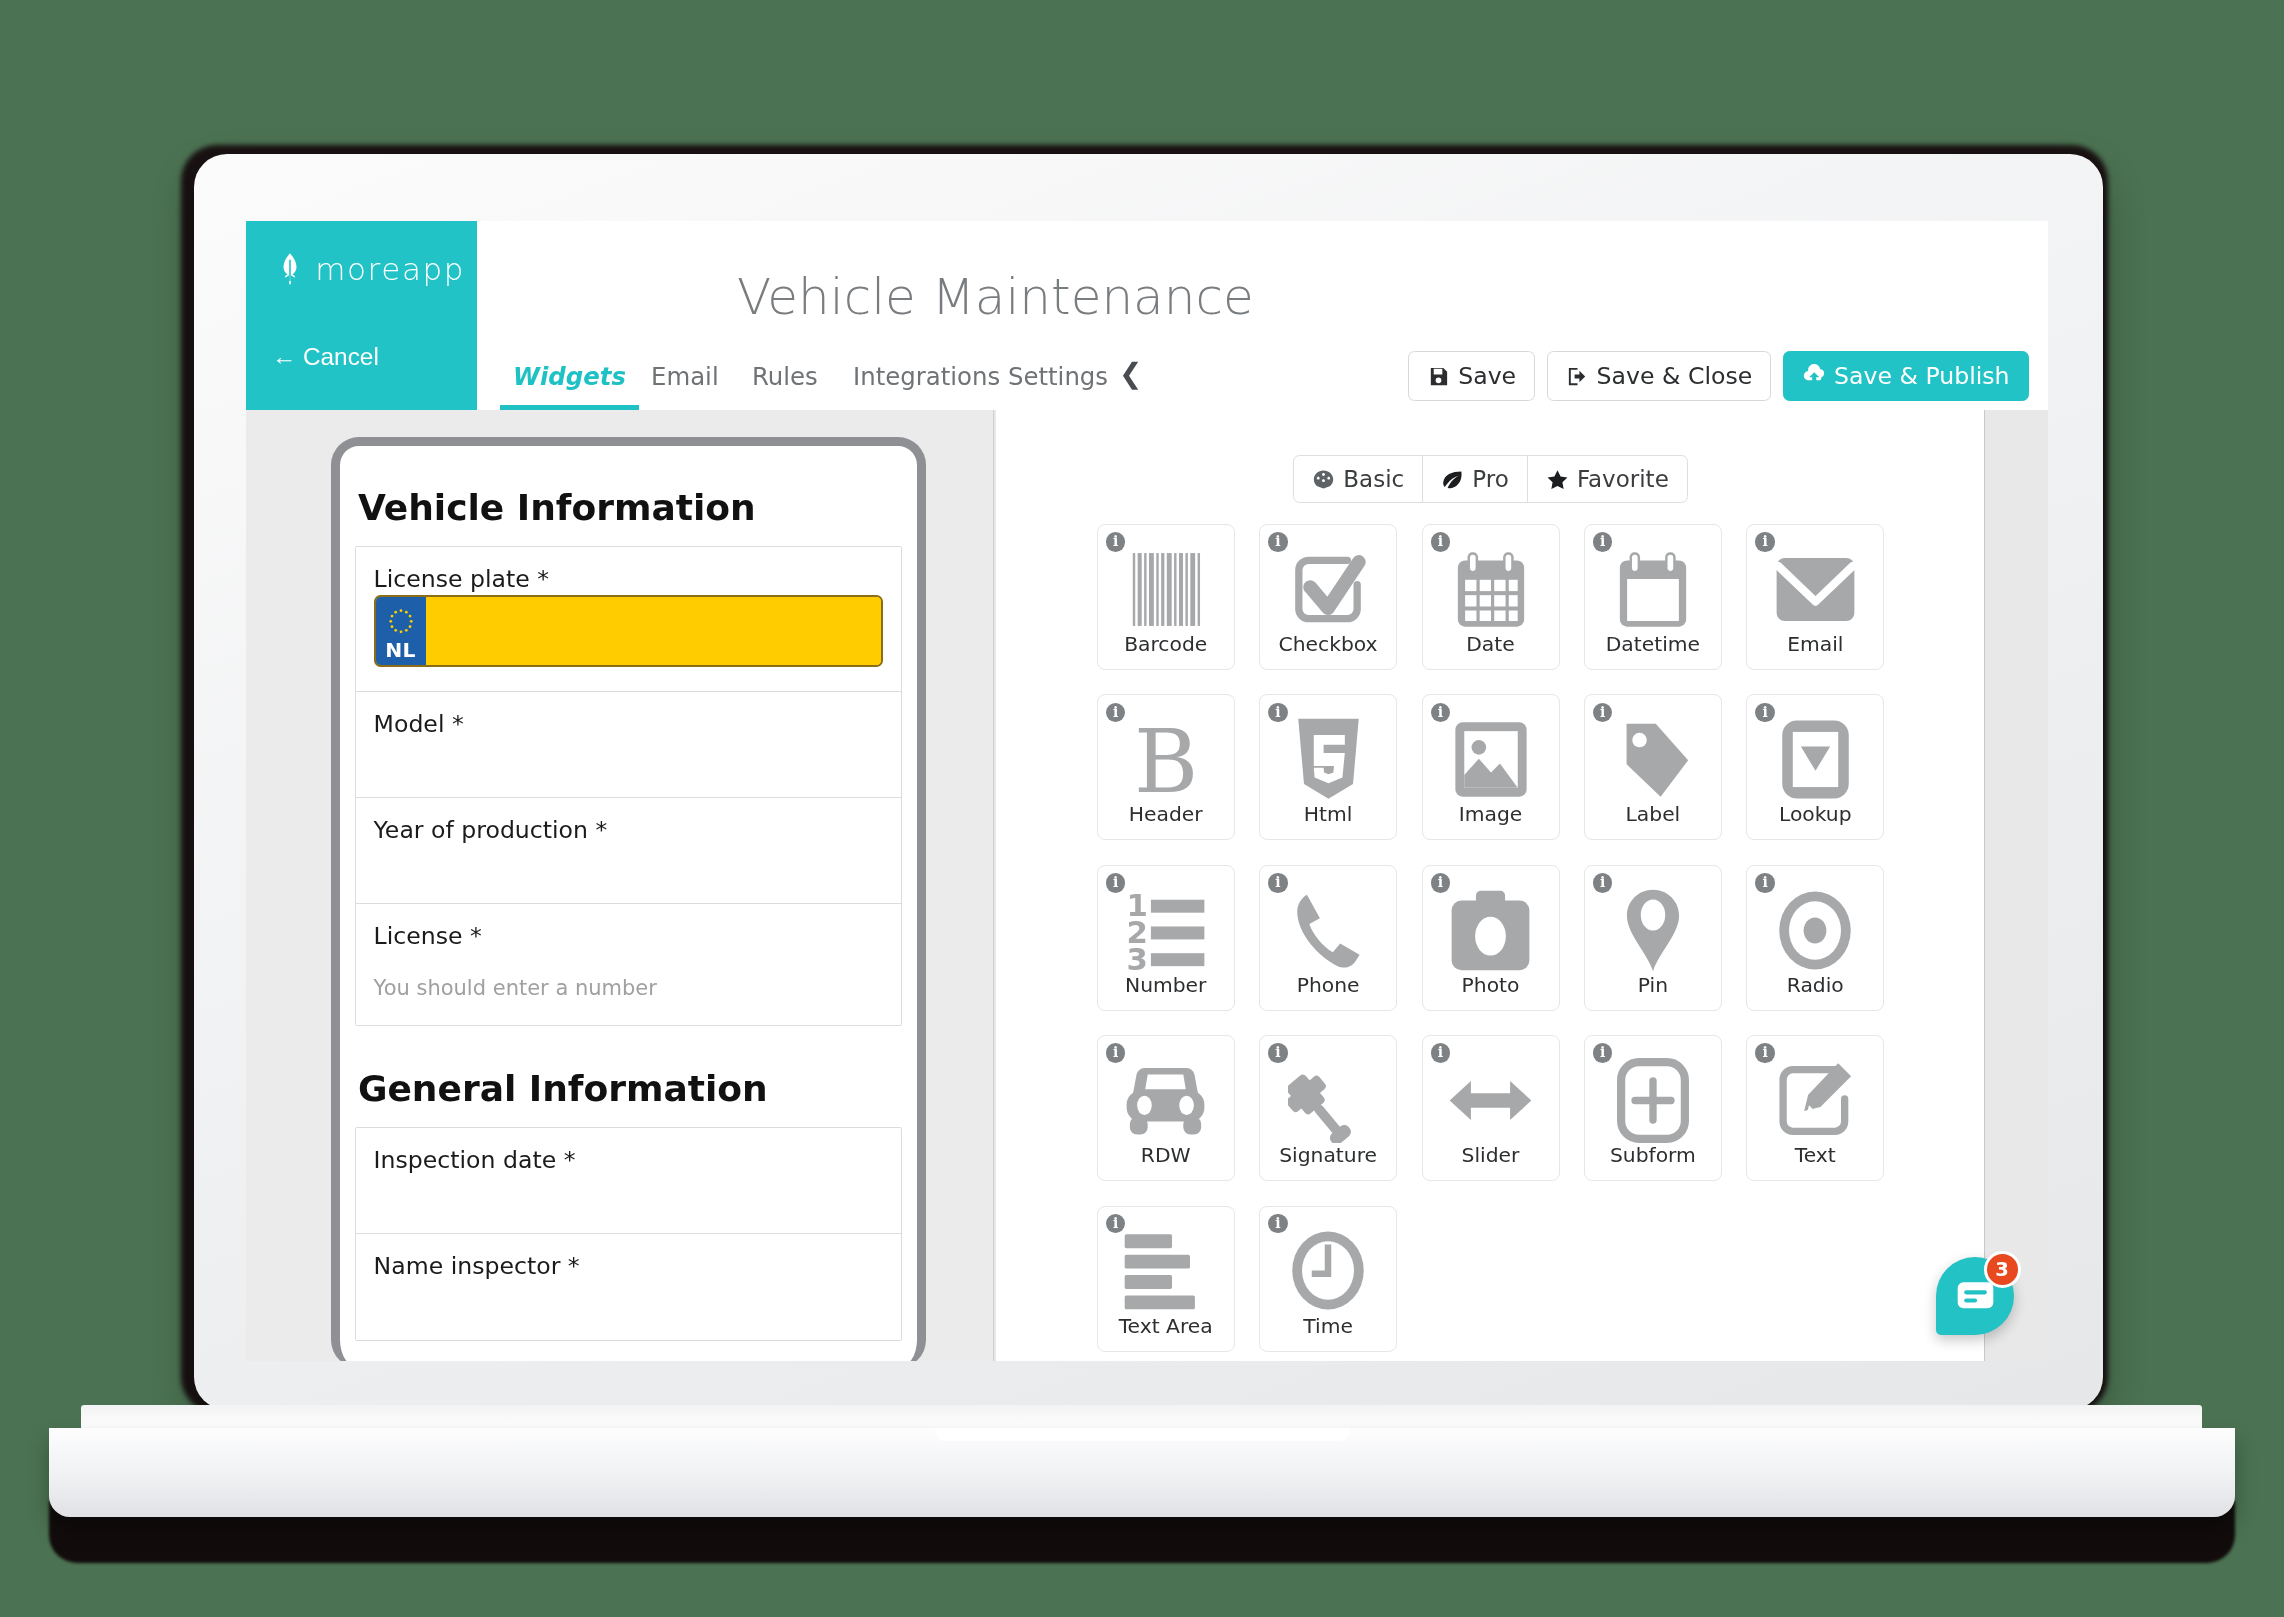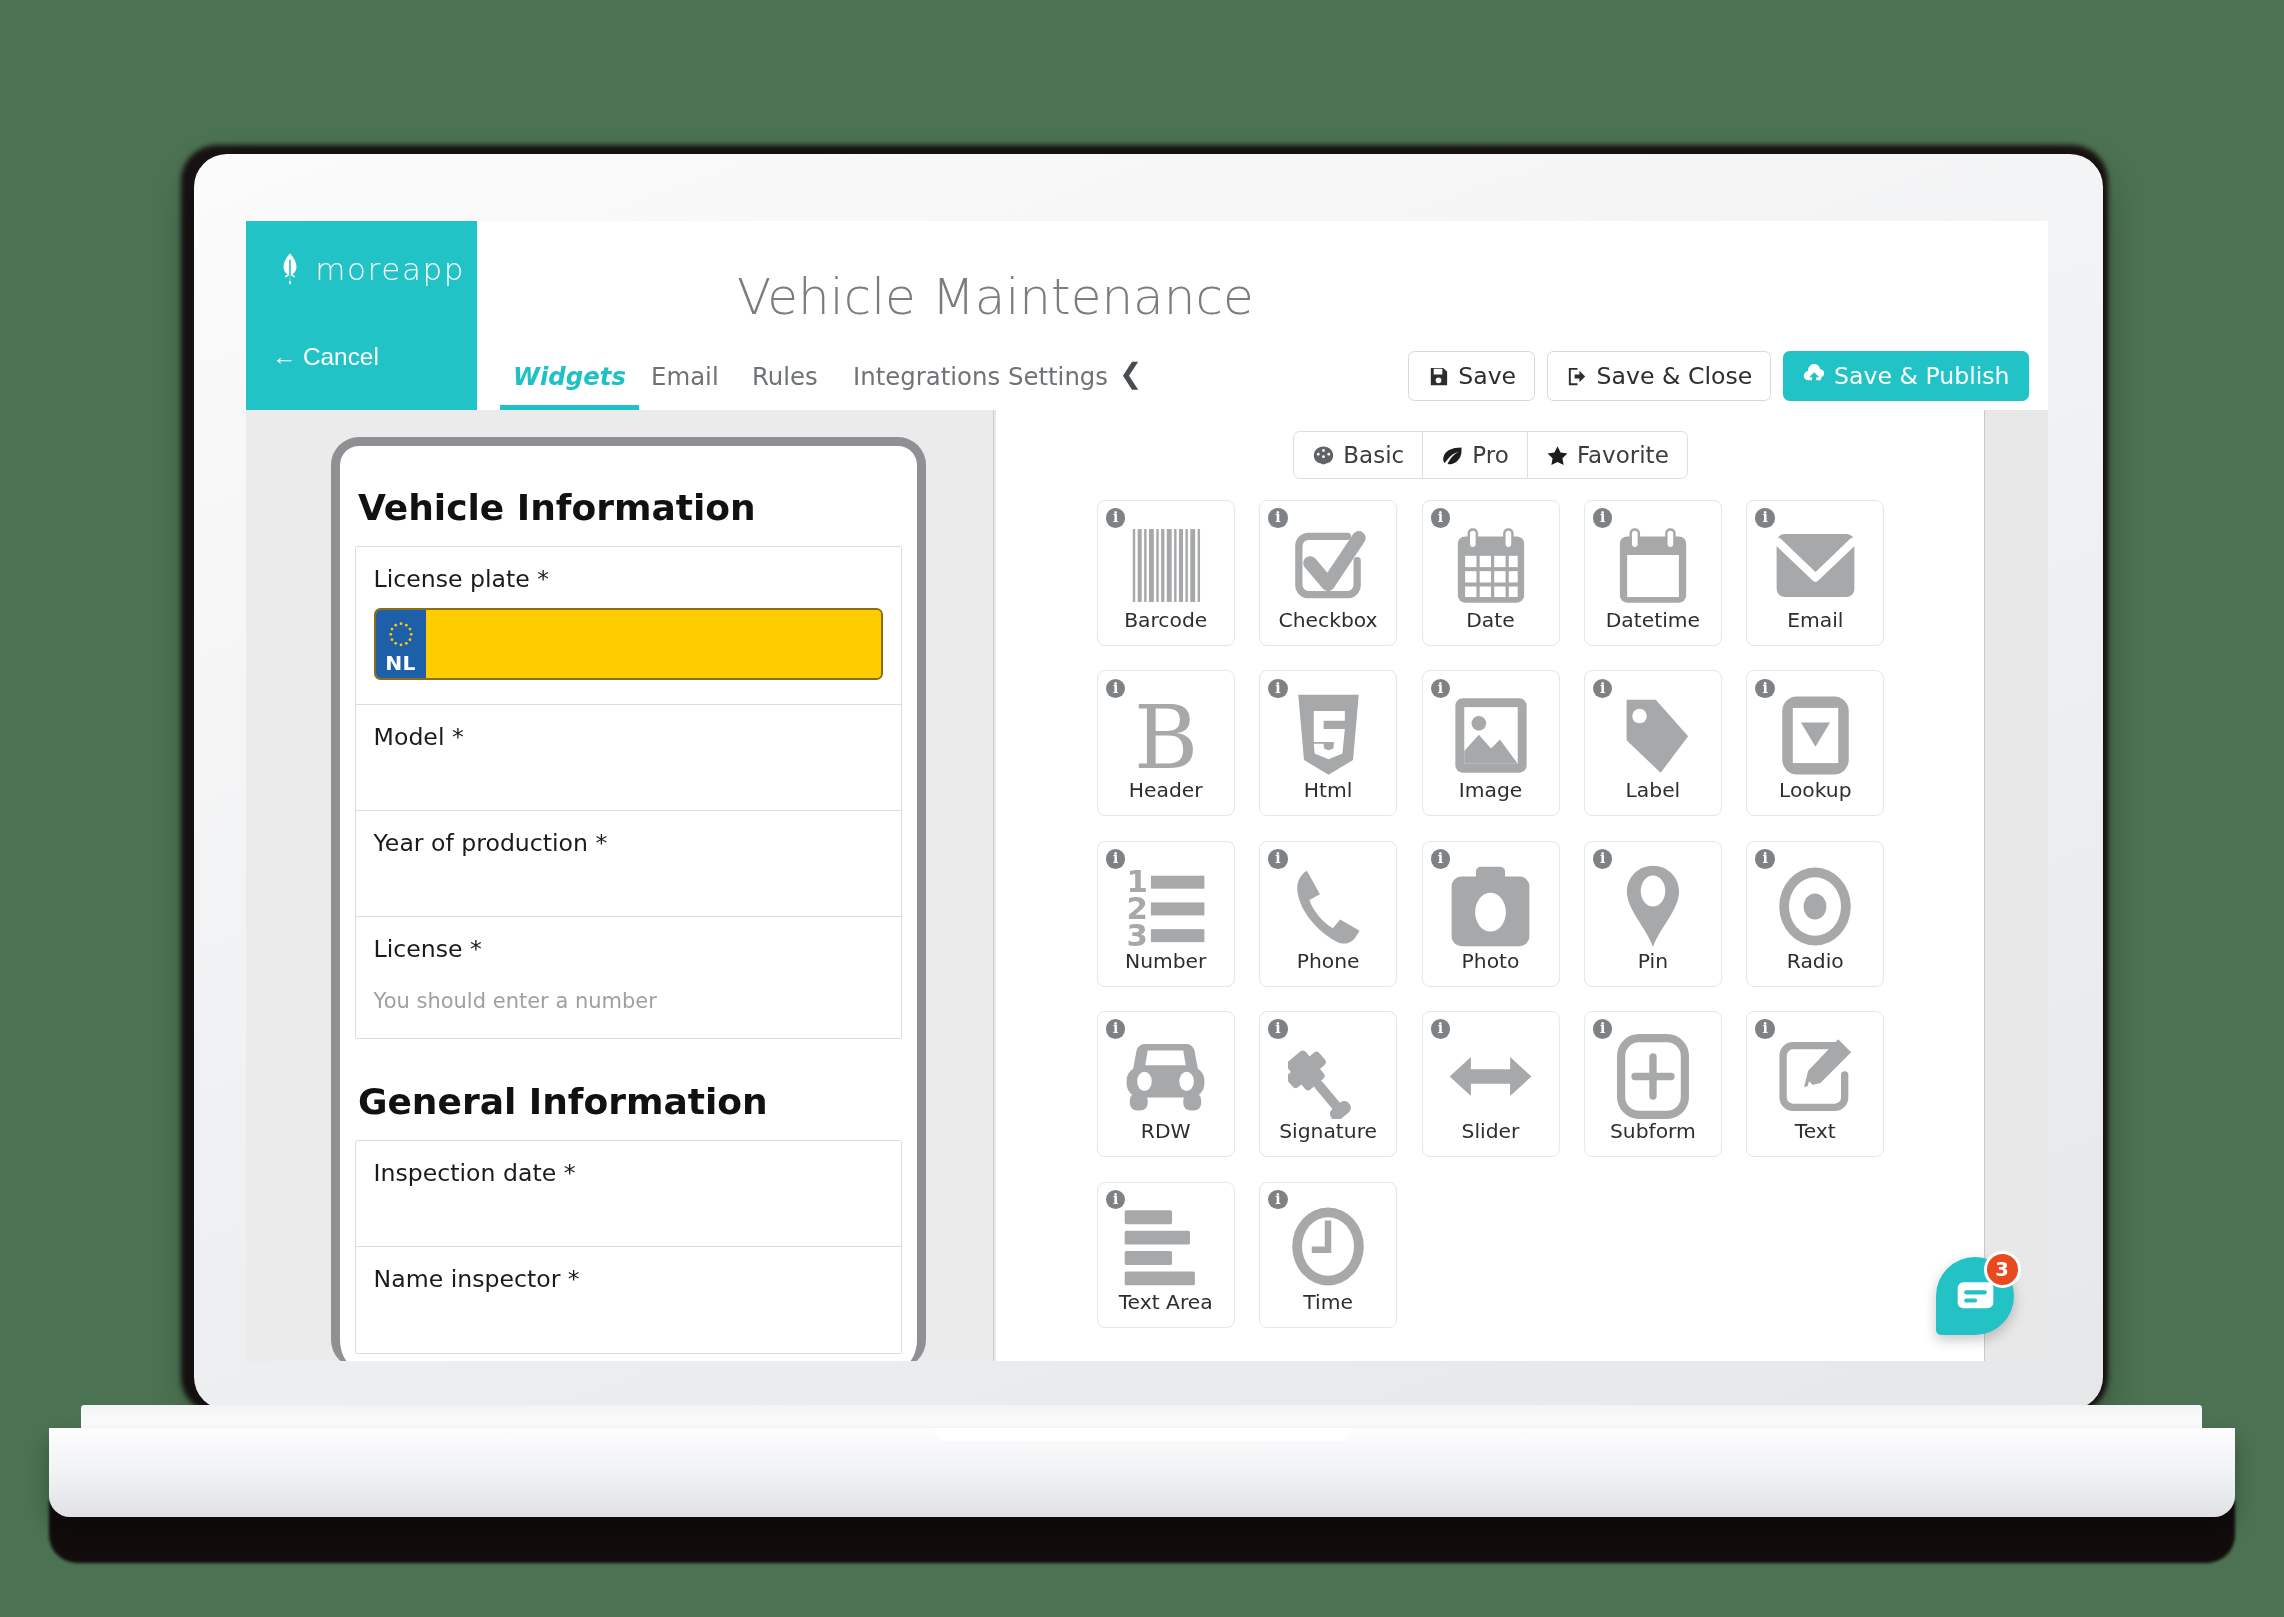--- a/index.html
+++ b/index.html
@@ -156,7 +156,7 @@
   }
   .filterbar { display:flex; justify-content:center; padding-top:21px; }
   .seg {
-    display:flex; border:1.2px solid #dcdee0; border-radius:6.5px; overflow:hidden; background:#fff;
+    display:flex; border:1.2px solid #dcdee0; border-radius:6.5px; overflow:hidden; background:#fff;margin-top:24px;
   }
   .seg-item {
     display:flex; align-items:center; gap:8.1px; padding:0 18px; height:46px;

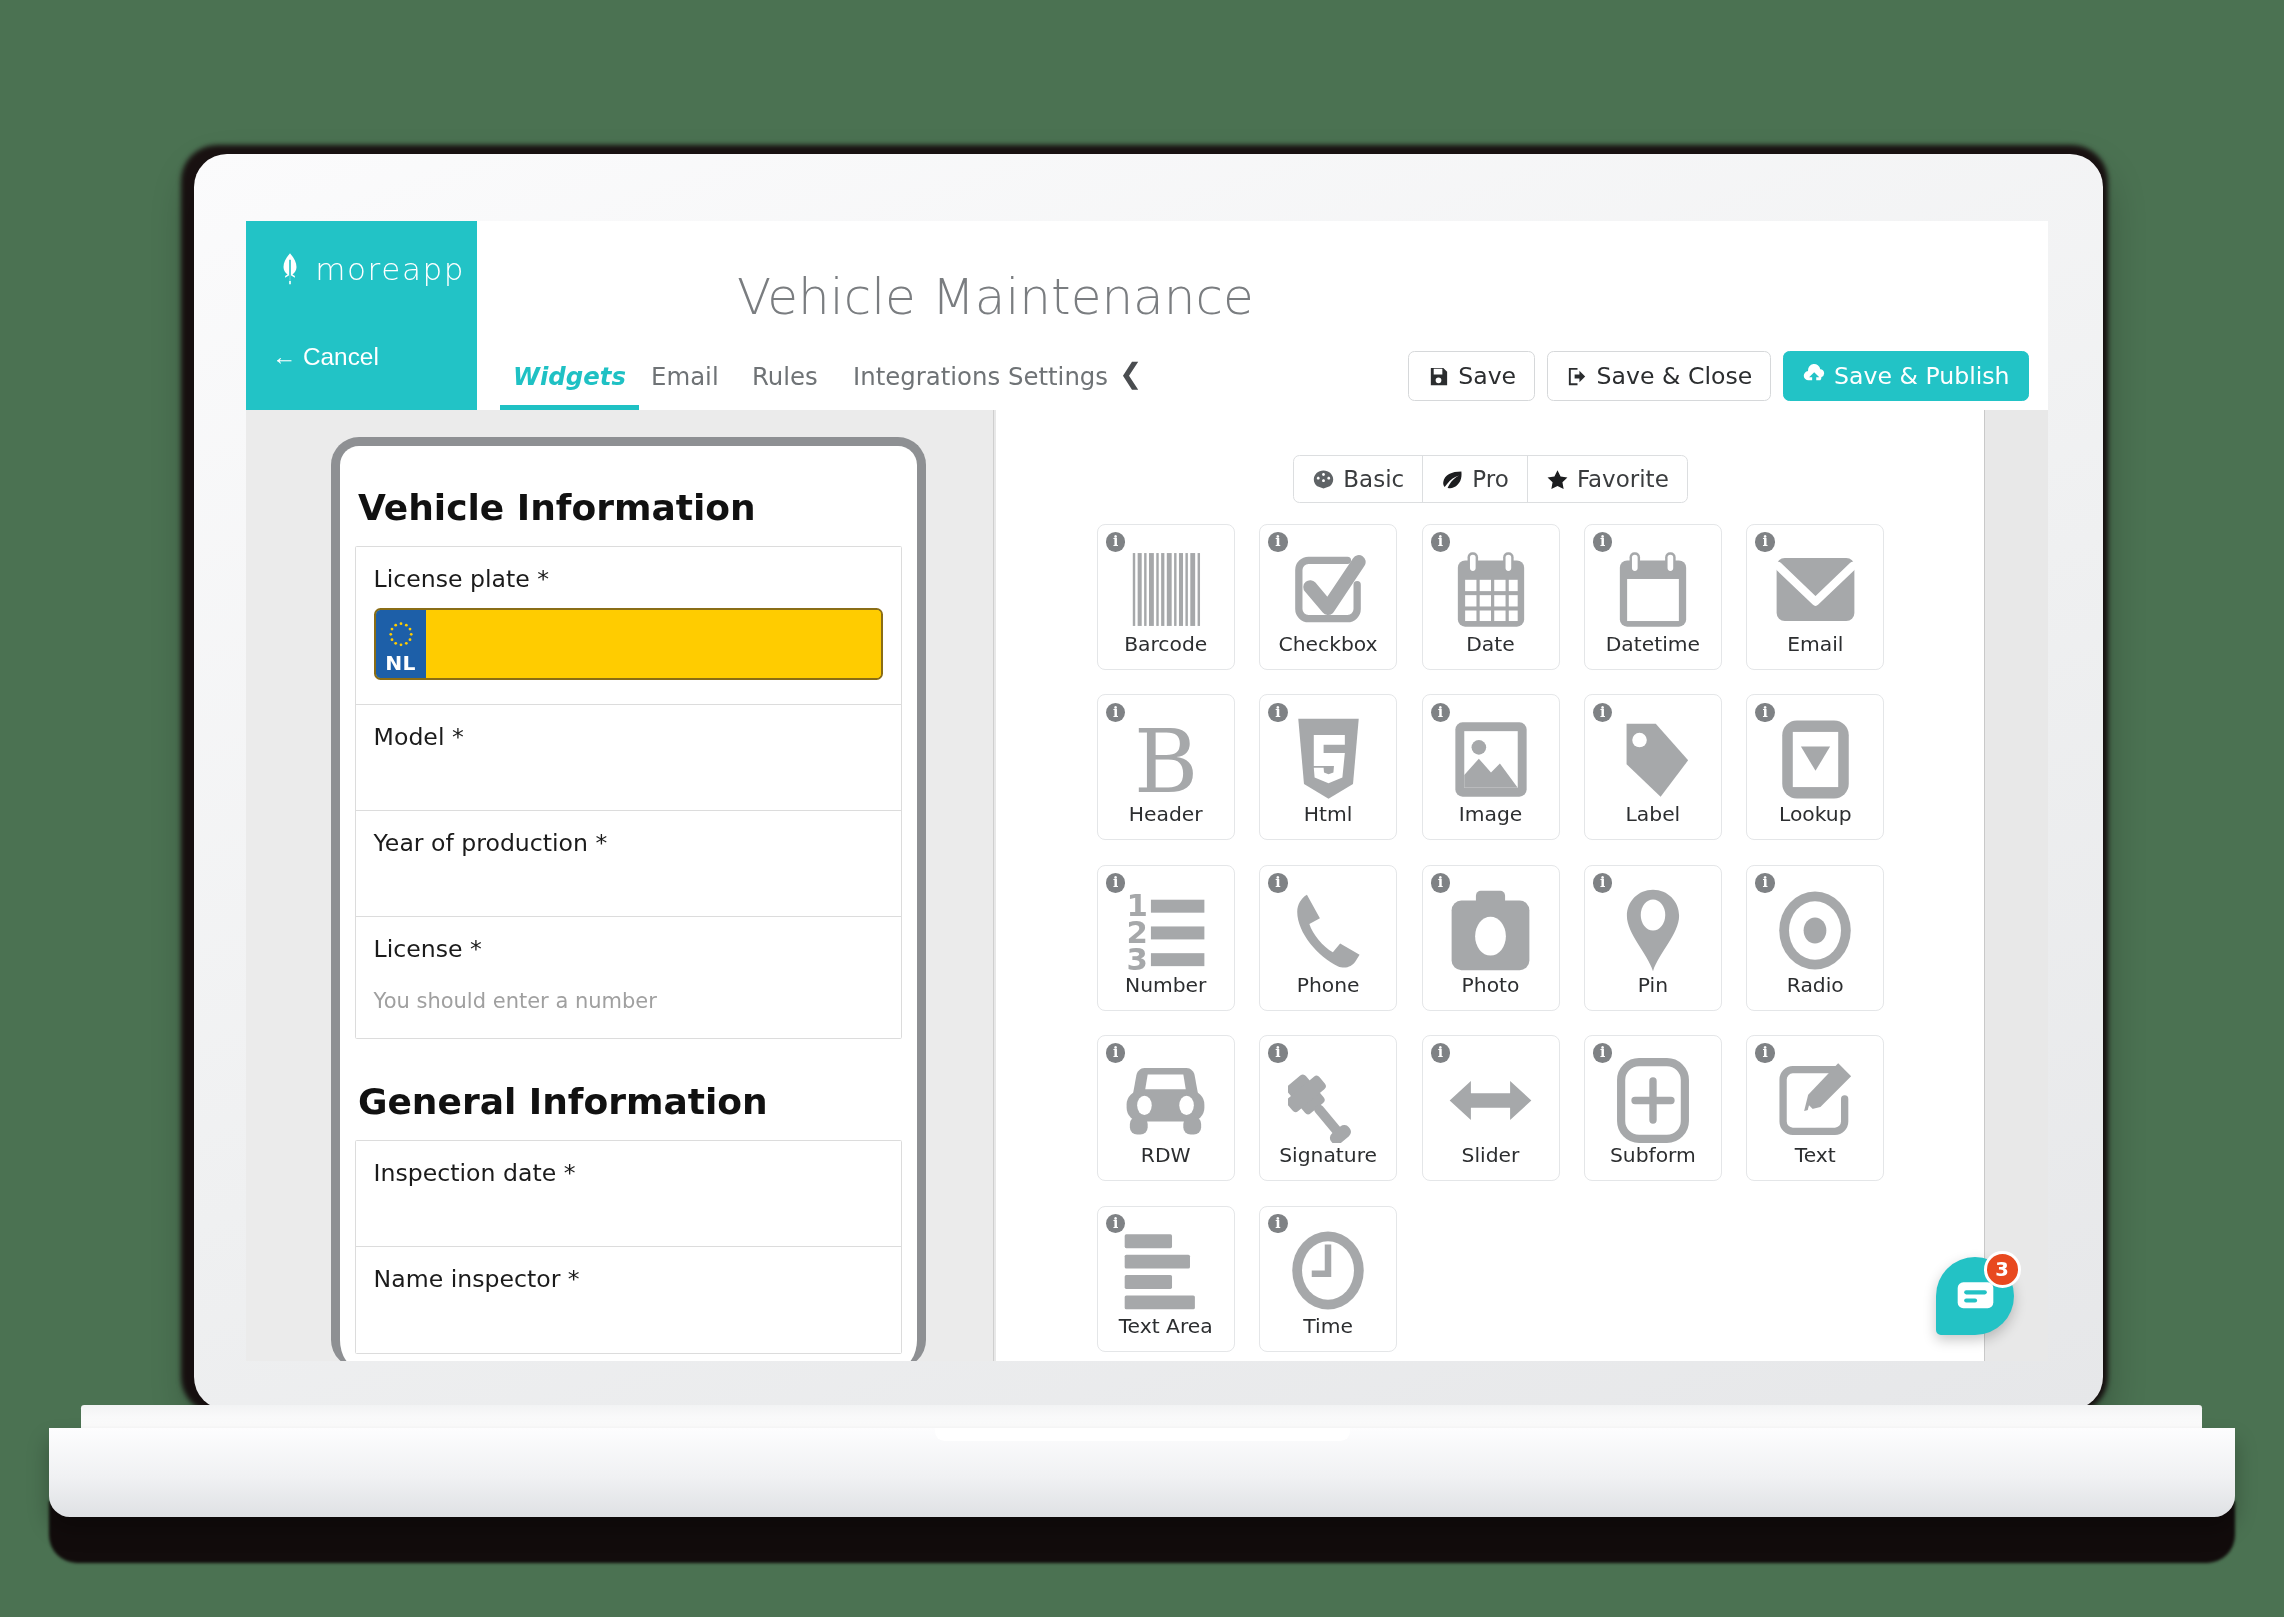--- a/index.html
+++ b/index.html
@@ -133,7 +133,7 @@
   .field-hint { font-size:21px; color:#a0a0a0; margin-top:26px; font-family:"DejaVu Sans", sans-serif; }
 
   .plate {
-    margin-top:15px; height:72px; display:flex; align-items:stretch;
+    margin-top:2px; height:72px; display:flex; align-items:stretch;
     border:2.4px solid #8a6d16; border-radius:6.5px; overflow:hidden;
     background:#ffcc00;
   }

